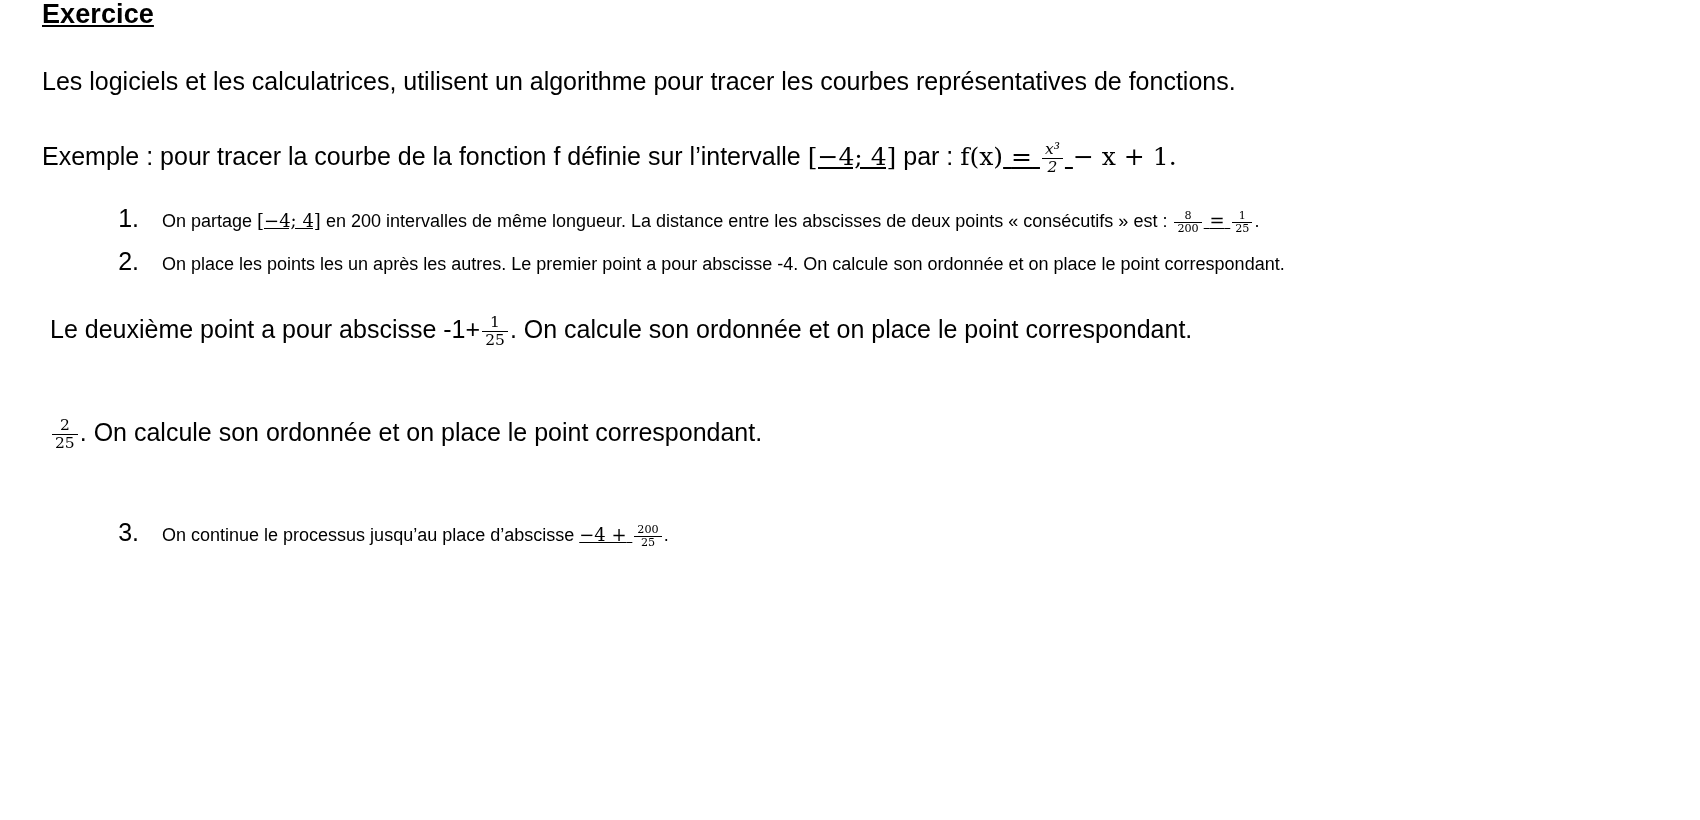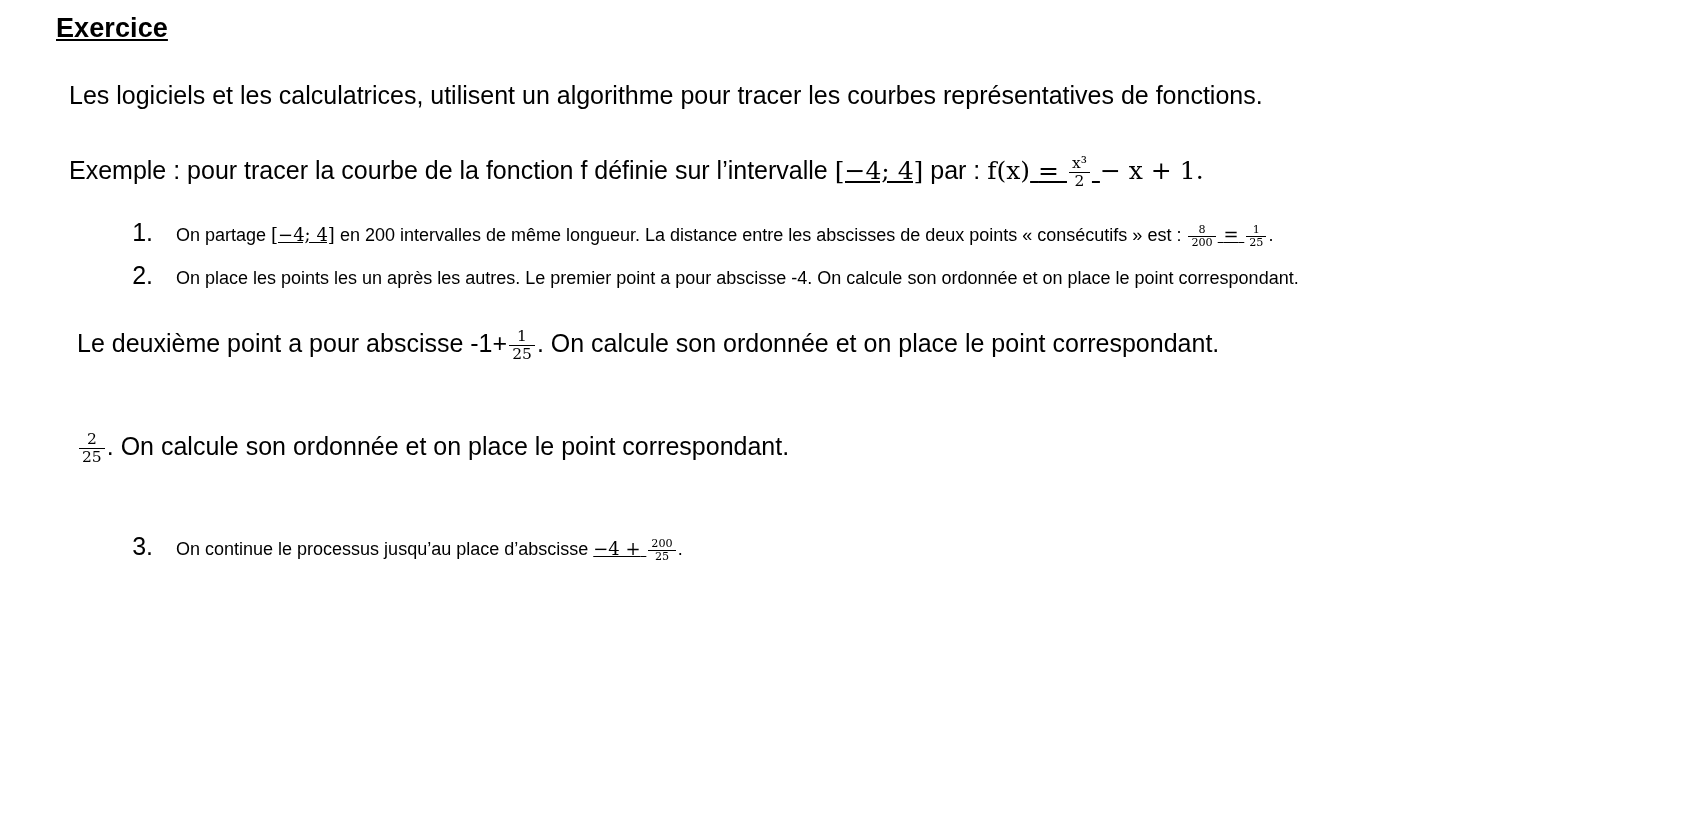--- a/index.html
+++ b/index.html
@@ -18,7 +18,7 @@
     position: relative;
     width: 1616px;
     height: 820px;
-    padding: 14px;
+    padding: 0;
     box-sizing: border-box;
   }
   .content {

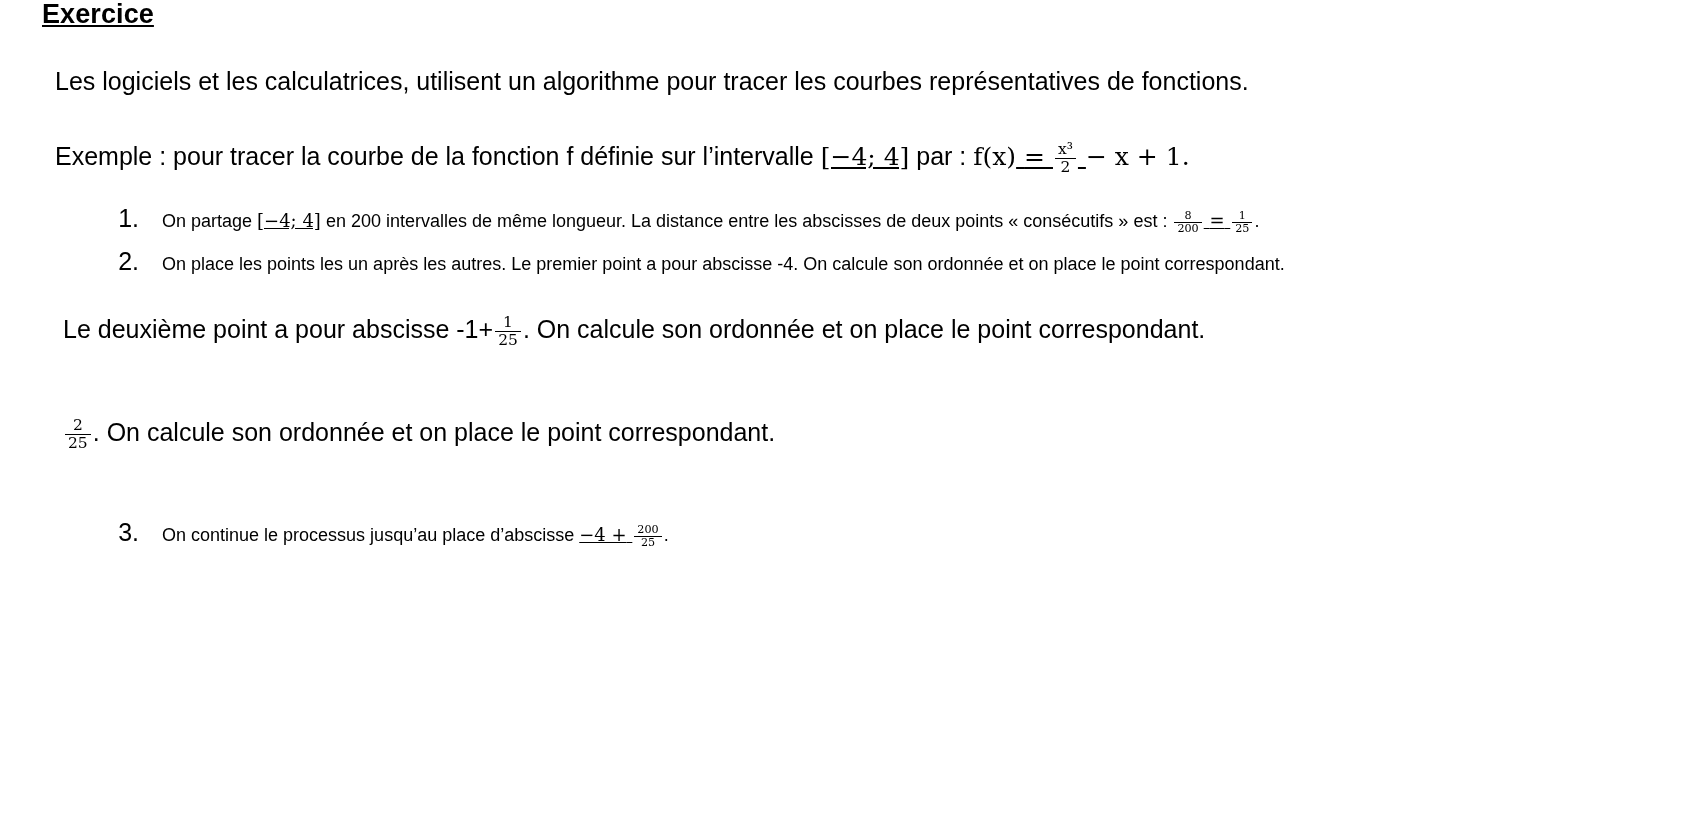--- a/index.html
+++ b/index.html
@@ -38,7 +38,7 @@
   .para {
     font-size: 25px;
     line-height: 1.72;
-    margin: 13px;
+    margin: 0;
   }
   .para.intro {
     margin-top: 30px;

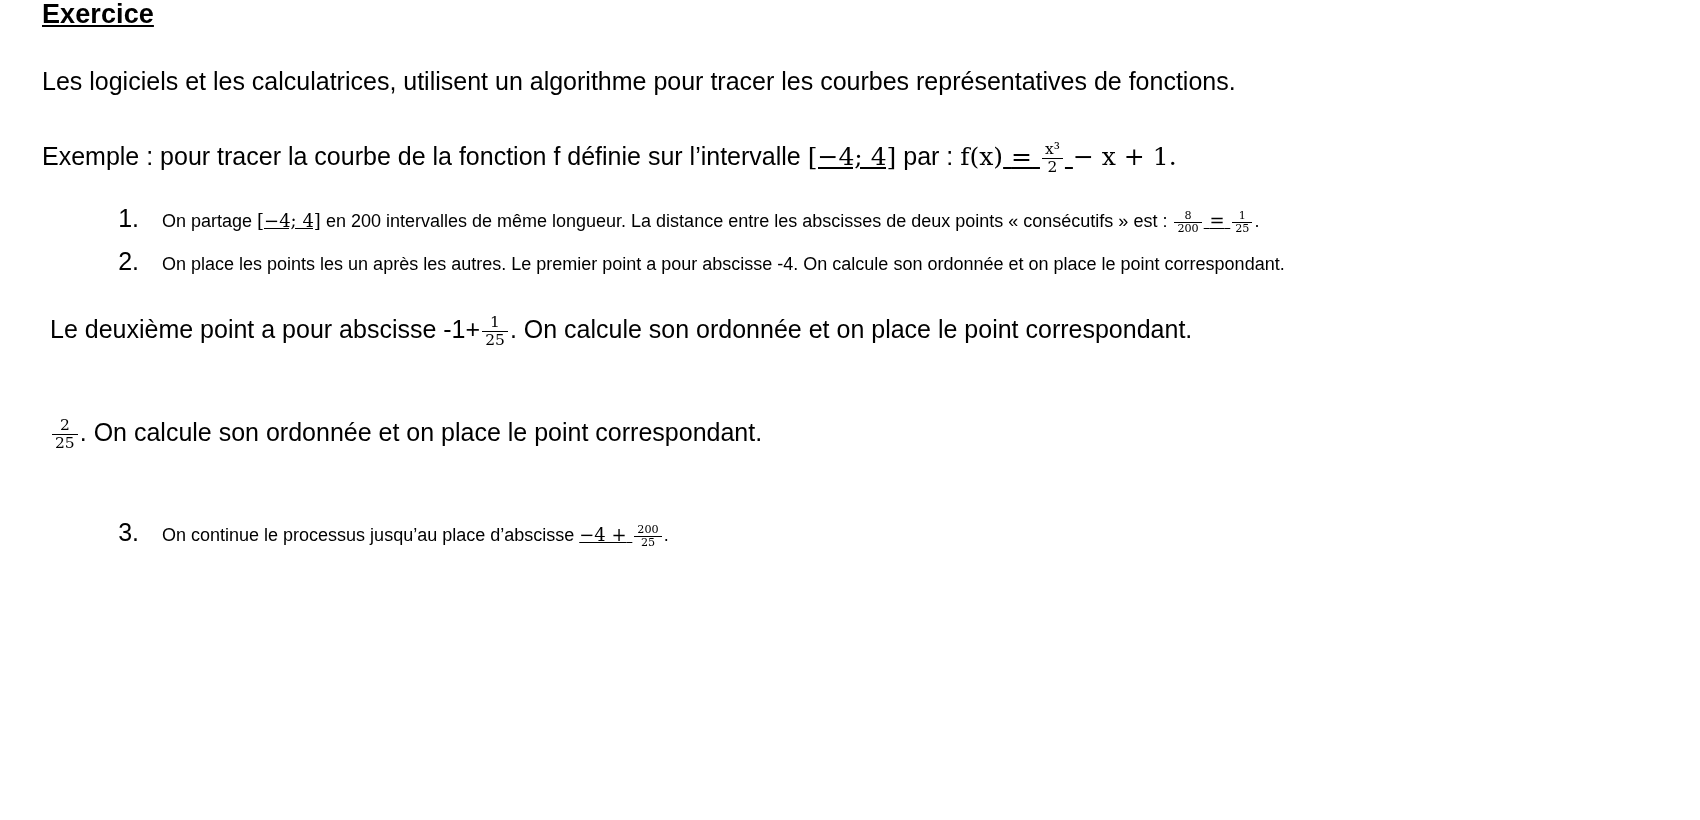--- a/index.html
+++ b/index.html
@@ -111,6 +111,7 @@
     font-family: "DejaVu Serif", serif;
   }
   .frac.italic .num, .frac.italic .den {
+    font-style: italic;
   }
 </style>
 </head>

